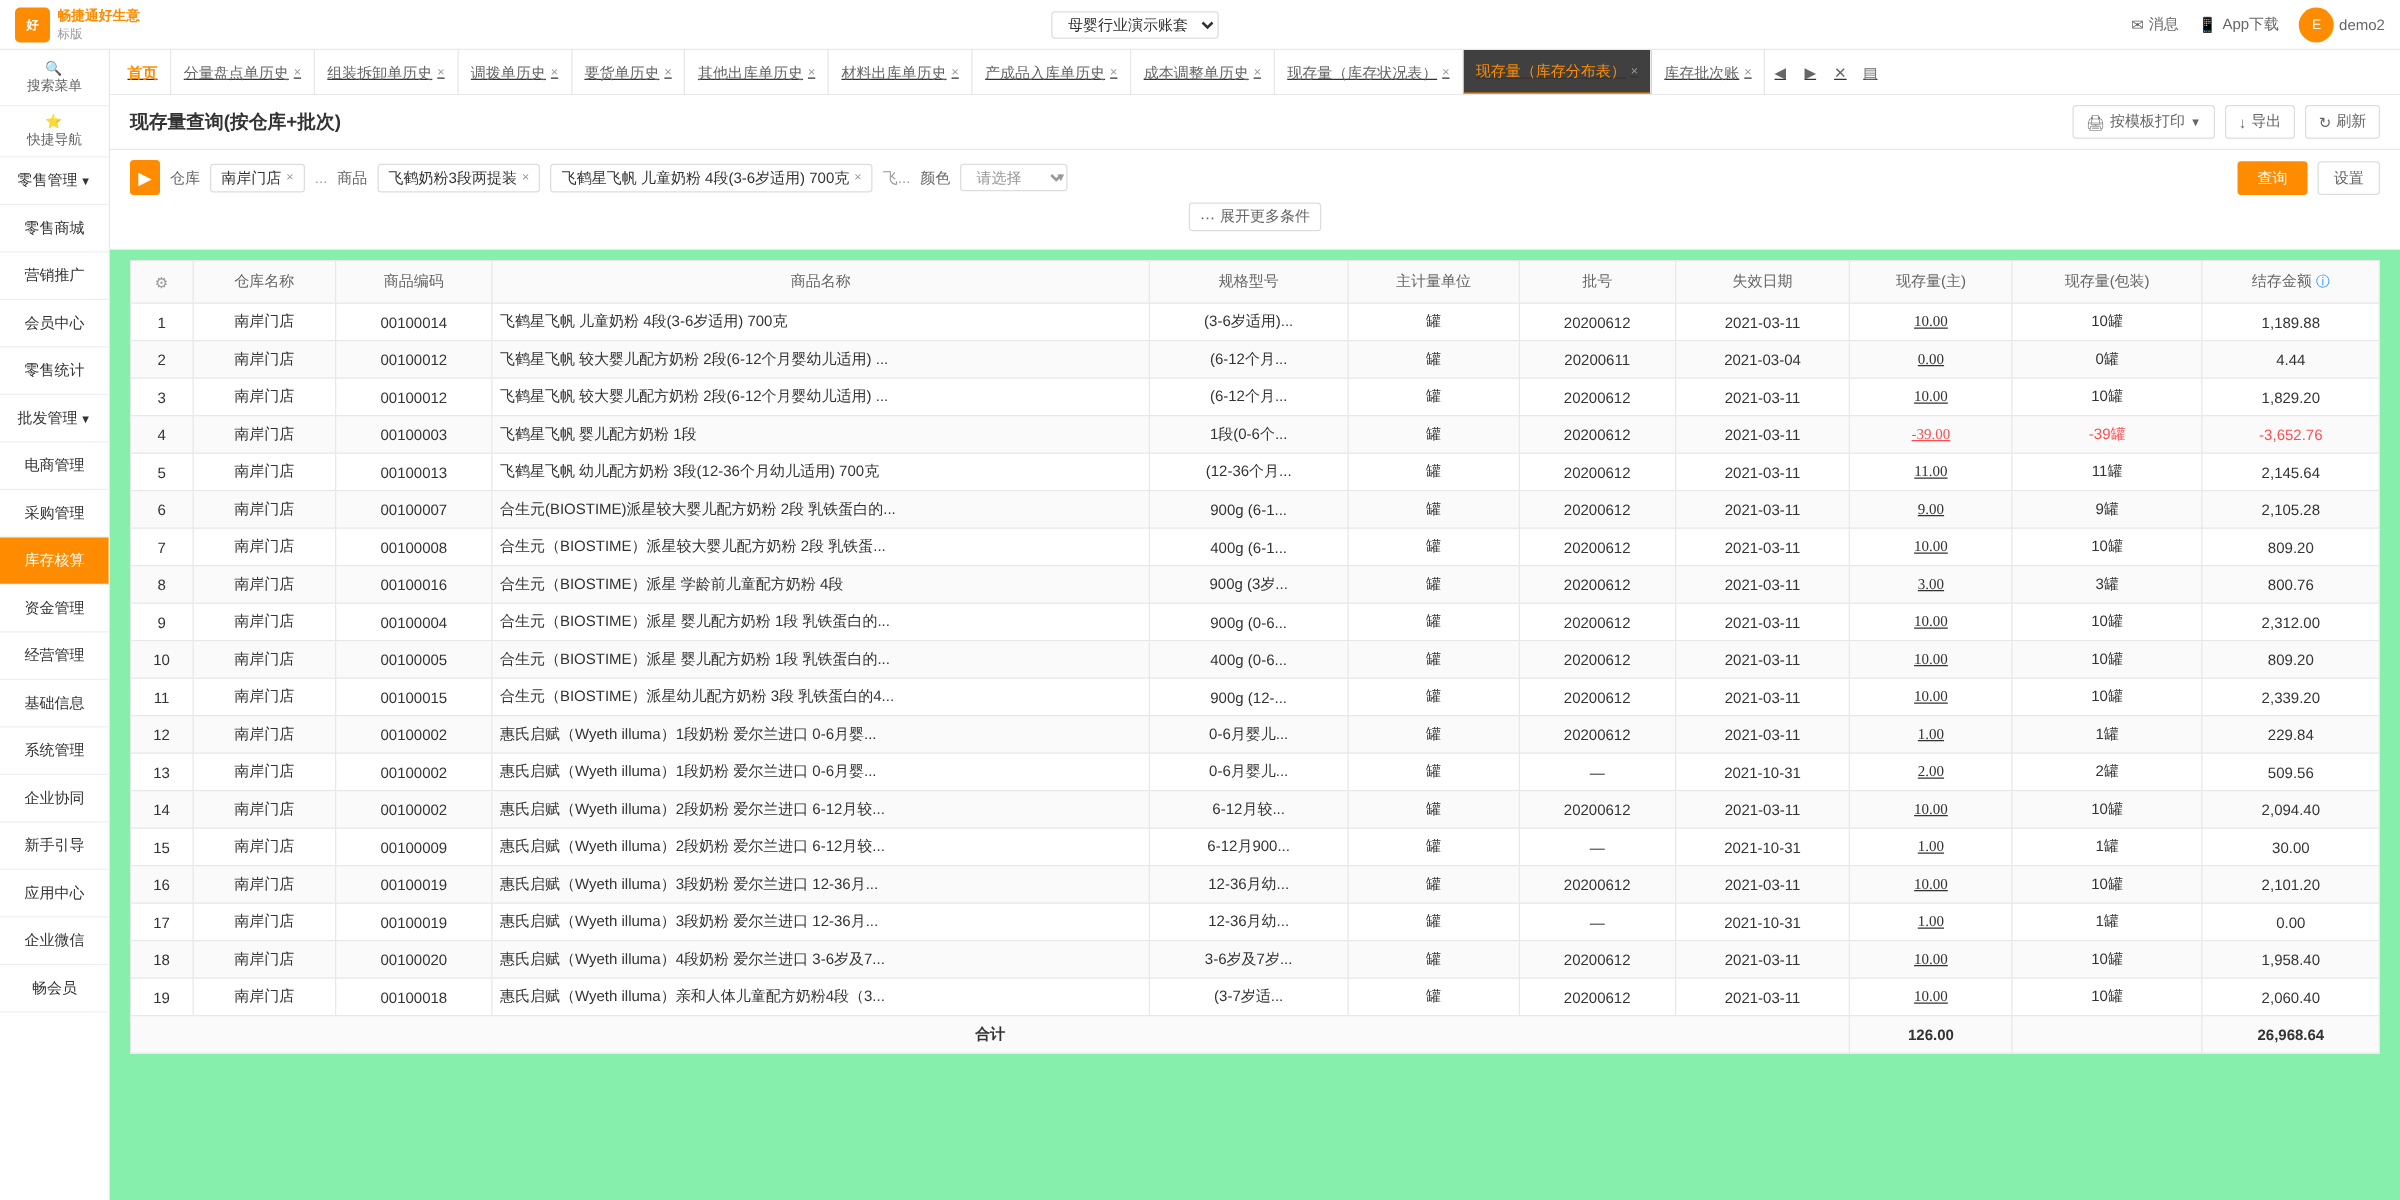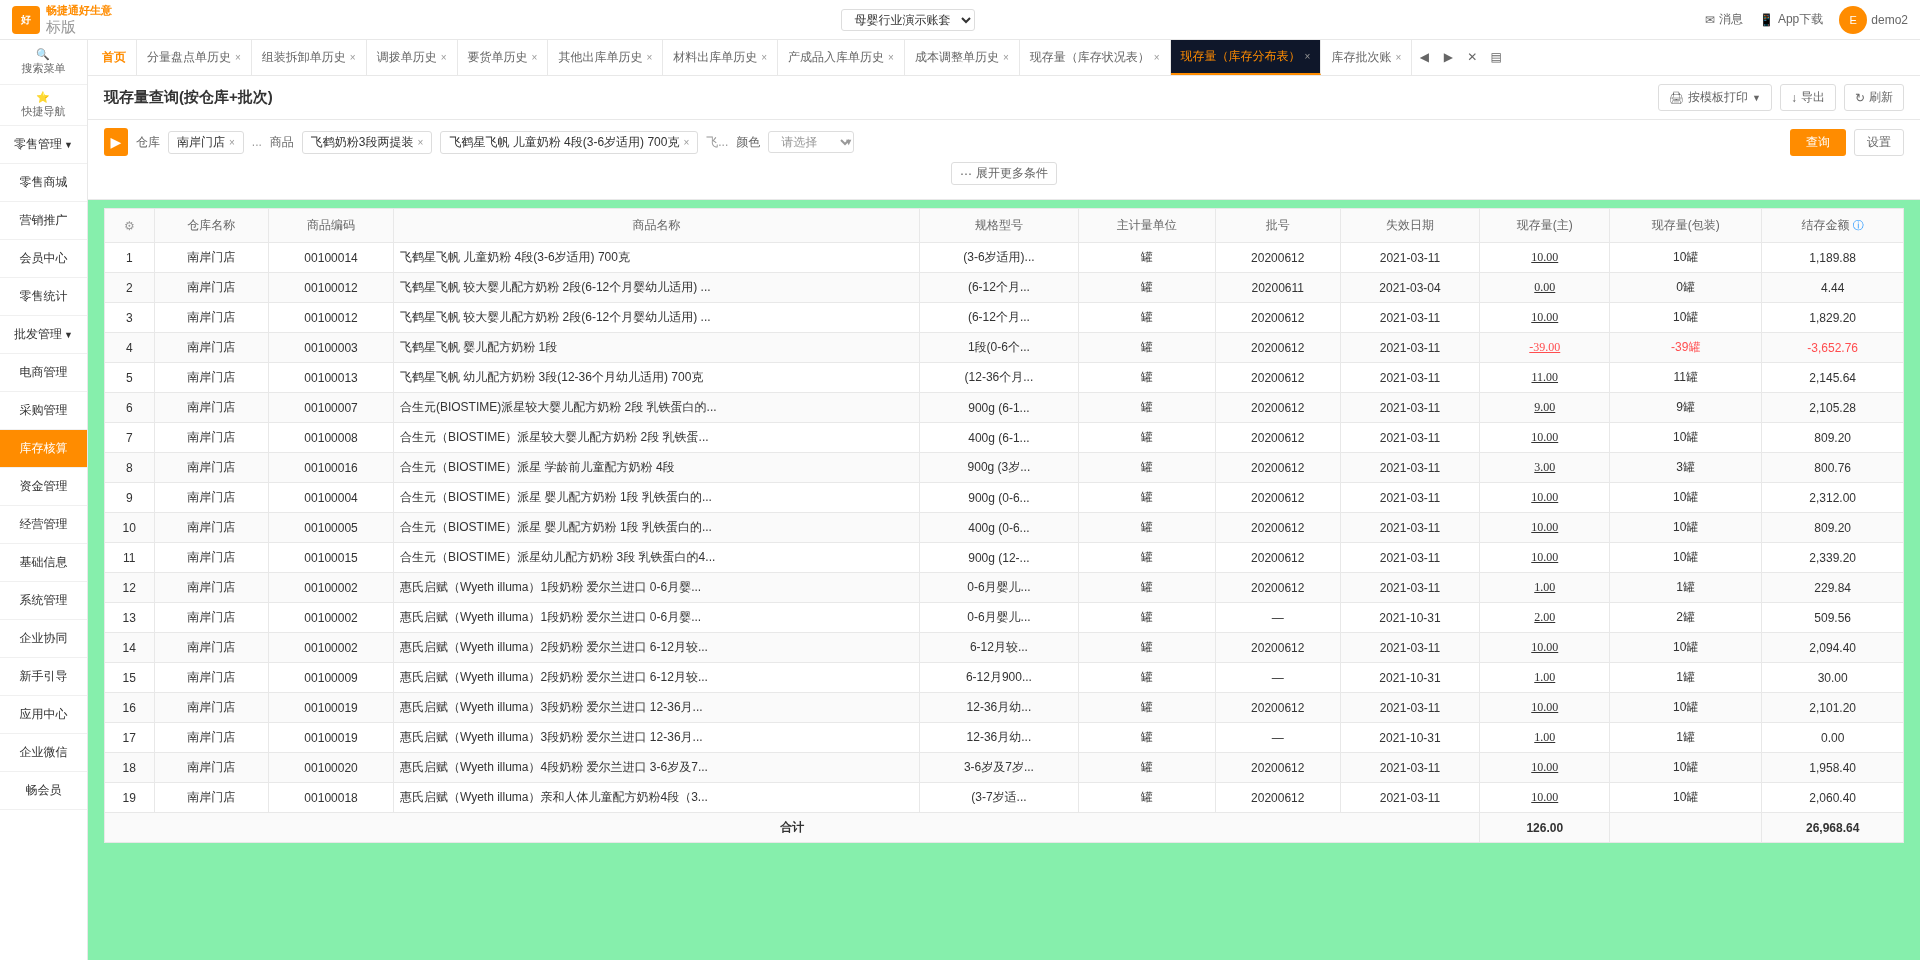--- a/index.html
+++ b/index.html
@@ -10,7 +10,7 @@
     .logo-area { display: flex; align-items: center; gap: 6px; }
     .logo-icon { width: 28px; height: 28px; background: #ff8c00; border-radius: 4px; display: flex; align-items: center; justify-content: center; color: #fff; font-size: 10px; font-weight: bold; }
     .logo-text { font-size: 11px; color: #ff8c00; font-weight: bold; }
-    .logo-sub { font-size: 15px; color: #999; }
+    .logo-sub { font-size: 10px; color: #999; }
     .top-center { display: flex; gap: 4px; }
     .top-center select { border: 1px solid #ddd; border-radius: 3px; padding: 2px 8px; font-size: 12px; color: #333; background: #fff; }
     .top-right { display: flex; align-items: center; gap: 16px; }

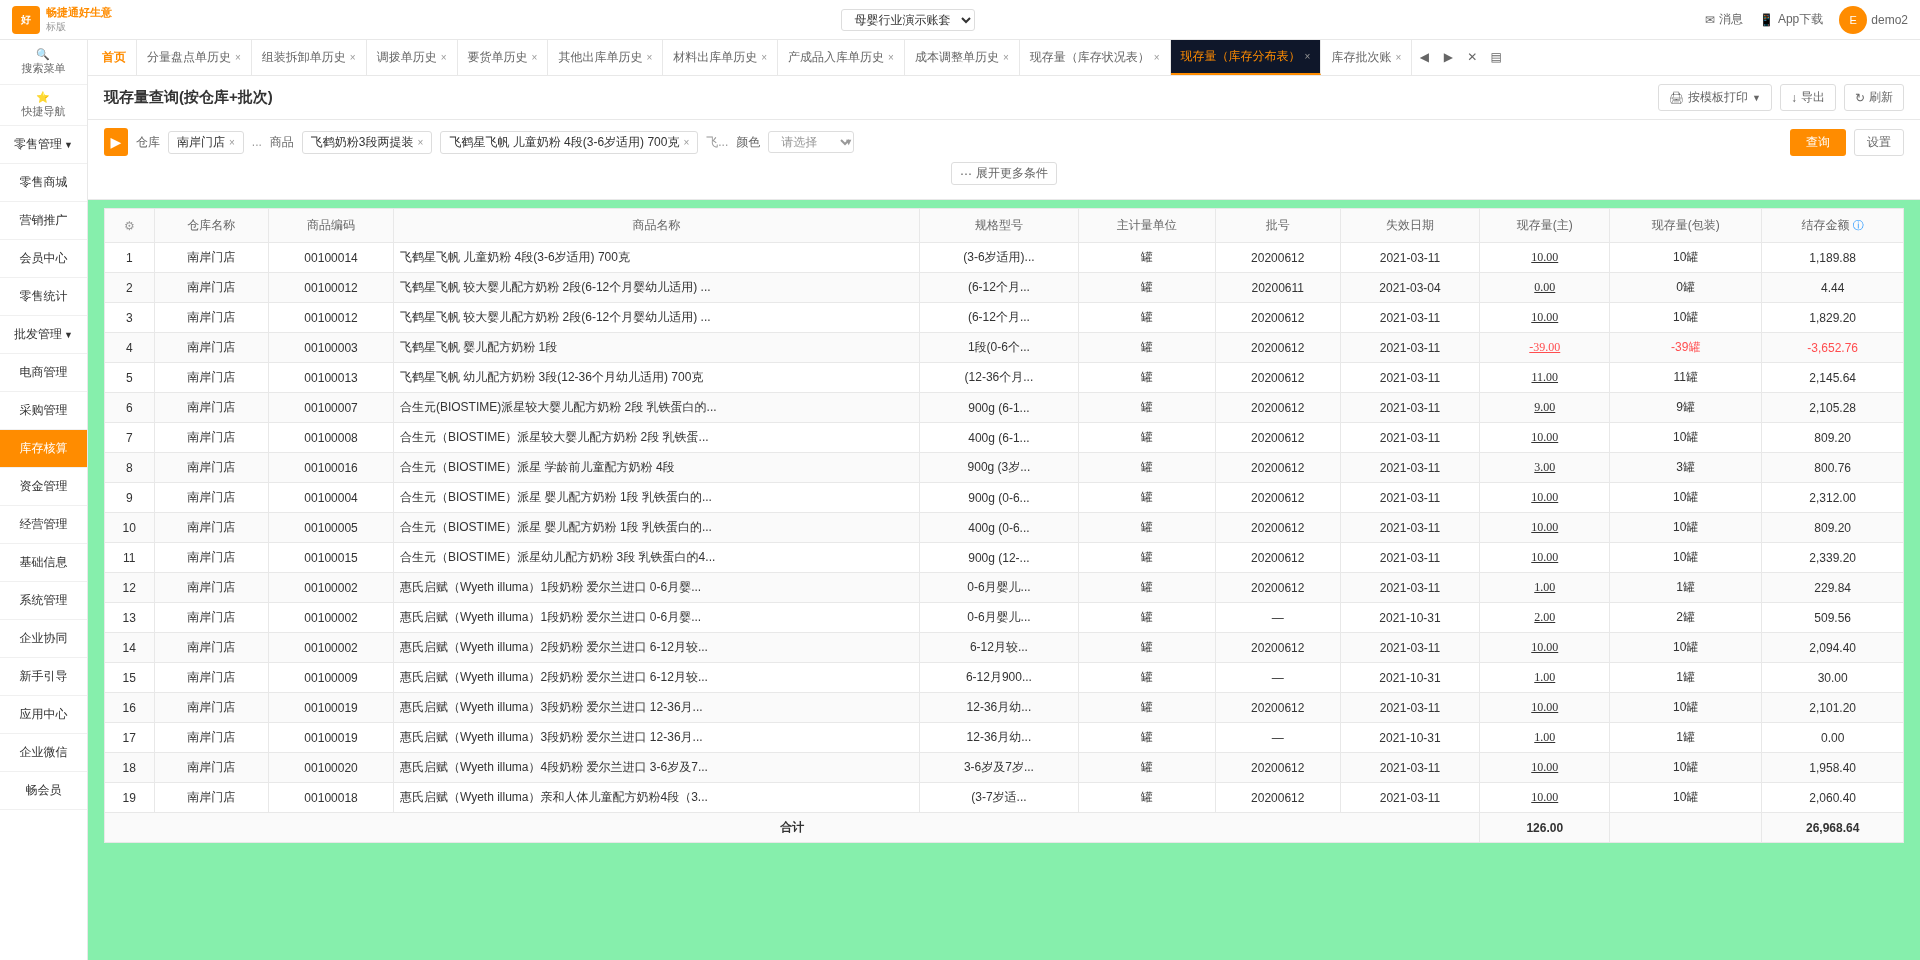--- a/index.html
+++ b/index.html
@@ -32,7 +32,7 @@
     .content-area { flex: 1; display: flex; flex-direction: column; overflow: hidden; }
 
     
-    .tab-bar { background: #fff; border-bottom: 1px solid #e8e8e8; display: flex; align-items: flex-end; height: 36px; padding: 0 4px; overflow-x: auto; white-space: nowrap; }
+    .tab-bar { background: #fff; border-bottom: 1px solid #e8e8e8; display: flex; align-items: flex-start; height: 36px; padding: 0 4px; overflow-x: auto; white-space: nowrap; text-decoration: underline; }
     .tab-bar::-webkit-scrollbar { height: 3px; }
     .tab { display: inline-flex; align-items: center; padding: 0 10px; height: 36px; font-size: 12px; color: #666; cursor: pointer; border-right: 1px solid #e8e8e8; gap: 4px; flex-shrink: 0; }
     .tab.active { color: #ff8c00; background: #0f172a; border-bottom: 2px solid #ff8c00; }

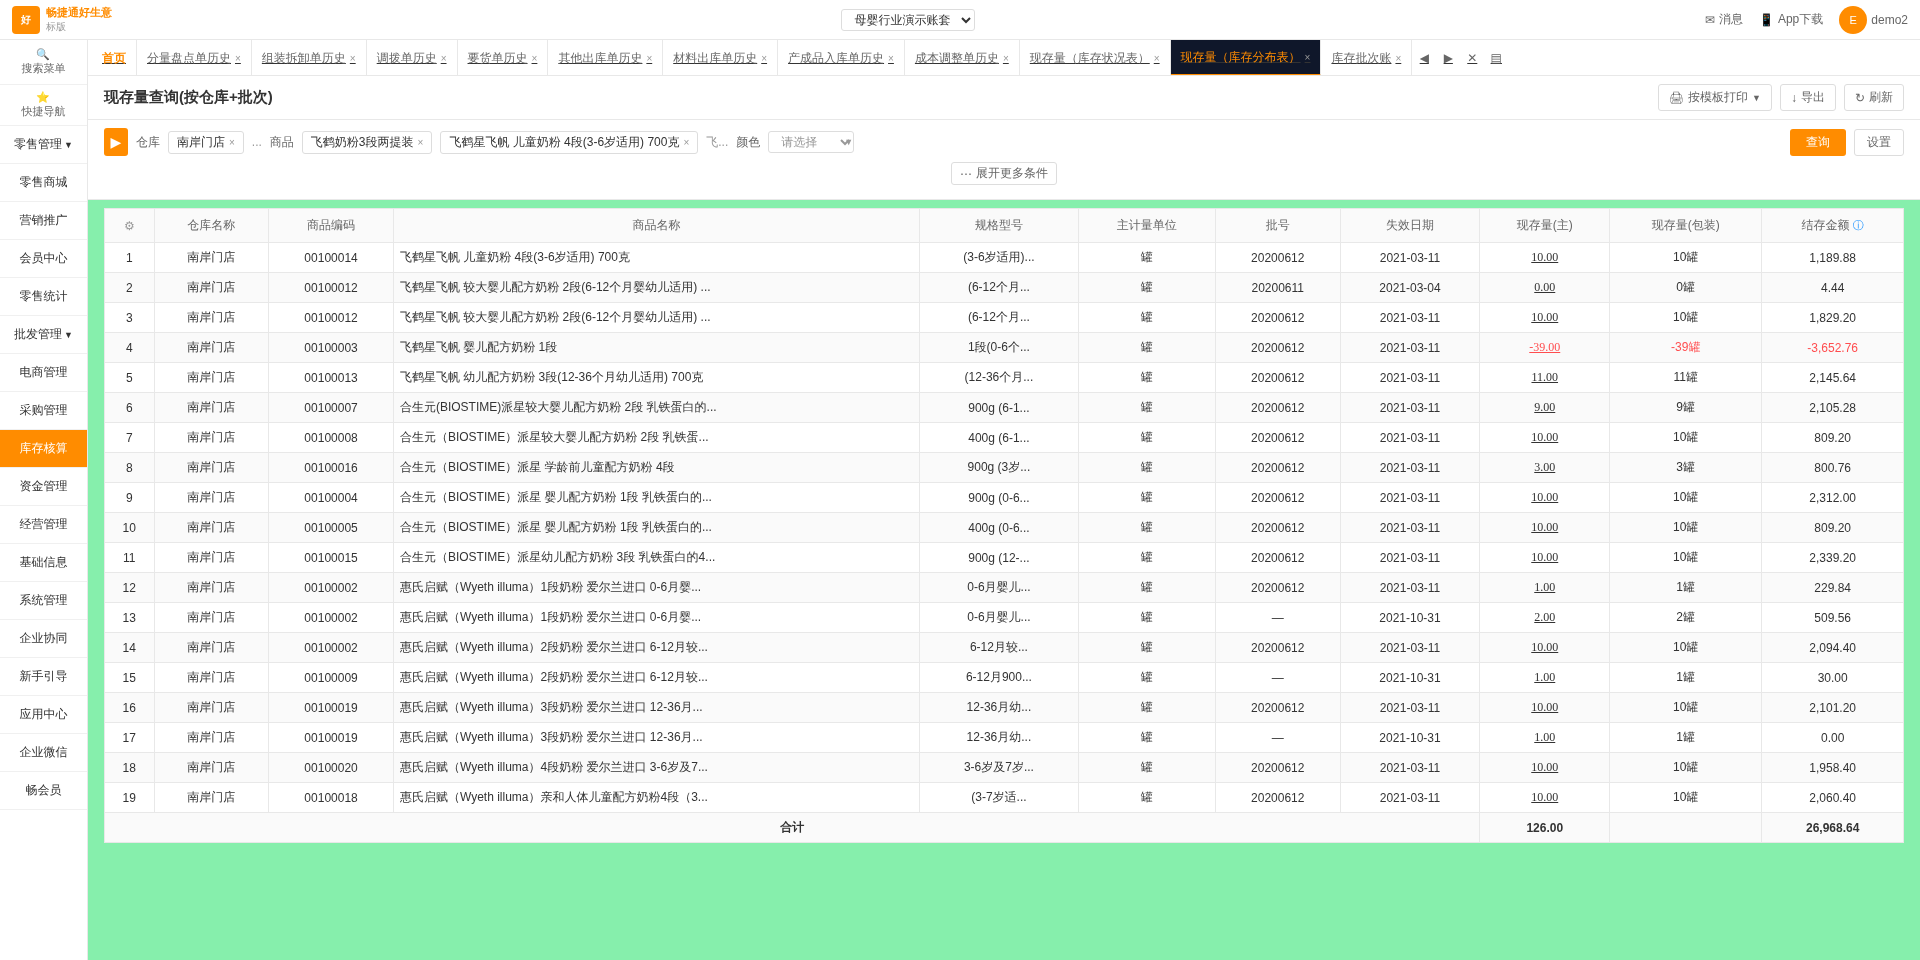--- a/index.html
+++ b/index.html
@@ -35,7 +35,7 @@
     .tab-bar { background: #fff; border-bottom: 1px solid #e8e8e8; display: flex; align-items: flex-start; height: 36px; padding: 0 4px; overflow-x: auto; white-space: nowrap; text-decoration: underline; }
     .tab-bar::-webkit-scrollbar { height: 3px; }
     .tab { display: inline-flex; align-items: center; padding: 0 10px; height: 36px; font-size: 12px; color: #666; cursor: pointer; border-right: 1px solid #e8e8e8; gap: 4px; flex-shrink: 0; }
-    .tab.active { color: #ff8c00; background: #0f172a; border-bottom: 2px solid #ff8c00; }
+    .tab.active { color: #ff8c00; background: #404040; border-bottom: 2px solid #ff8c00; }
     .tab-home { color: #ff8c00; font-weight: bold; }
     .tab-close { font-size: 10px; color: #999; cursor: pointer; }
     .tab-nav-btn { display: flex; align-items: center; justify-content: center; width: 24px; height: 36px; cursor: pointer; color: #666; flex-shrink: 0; }

